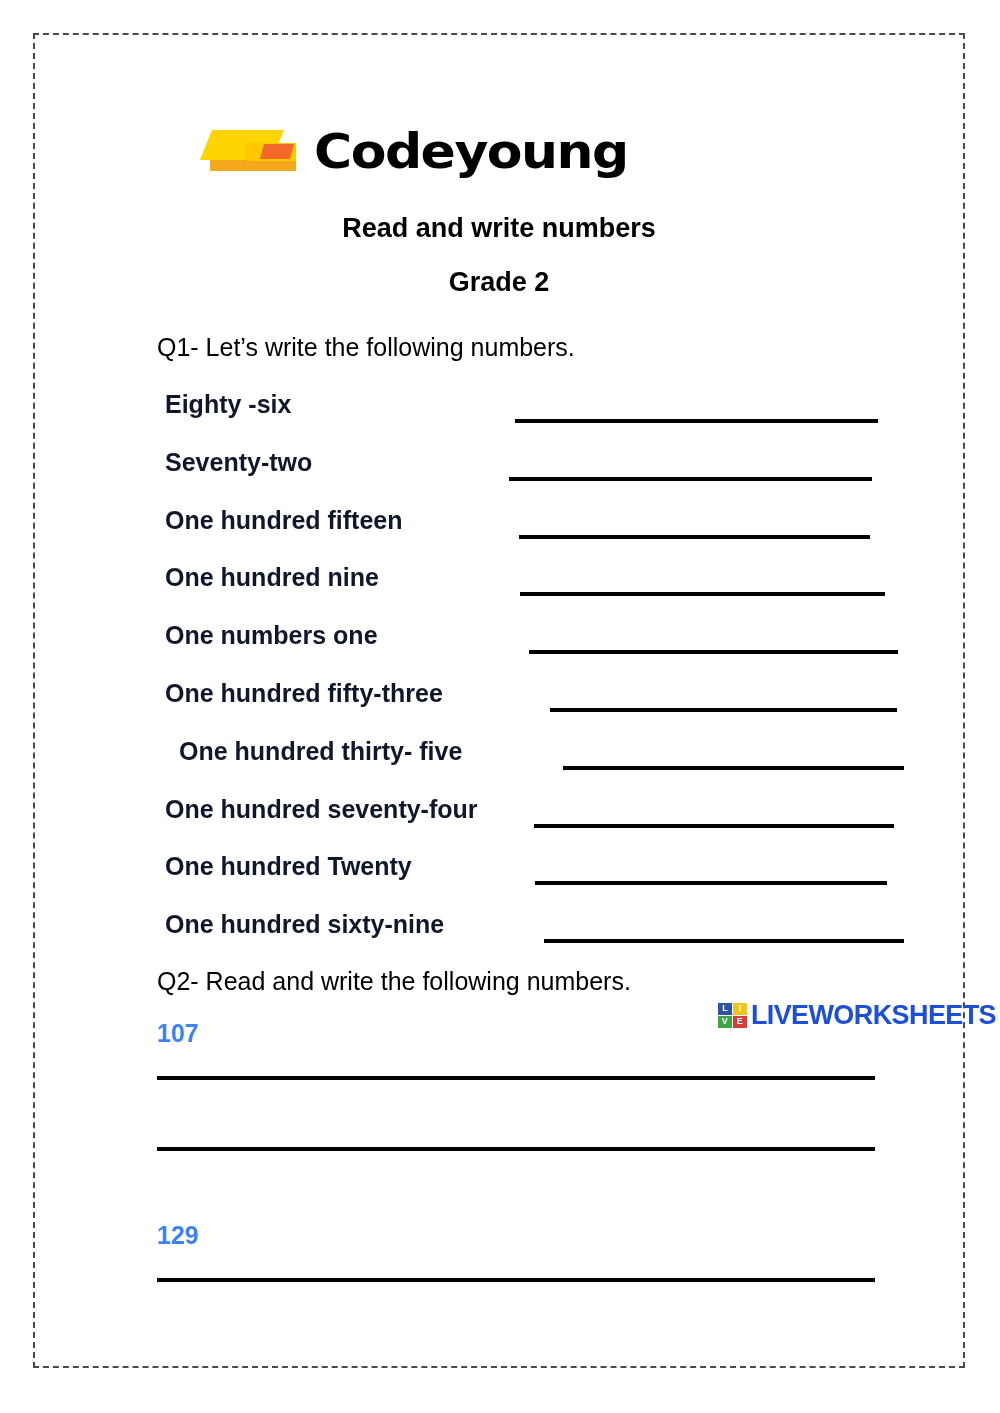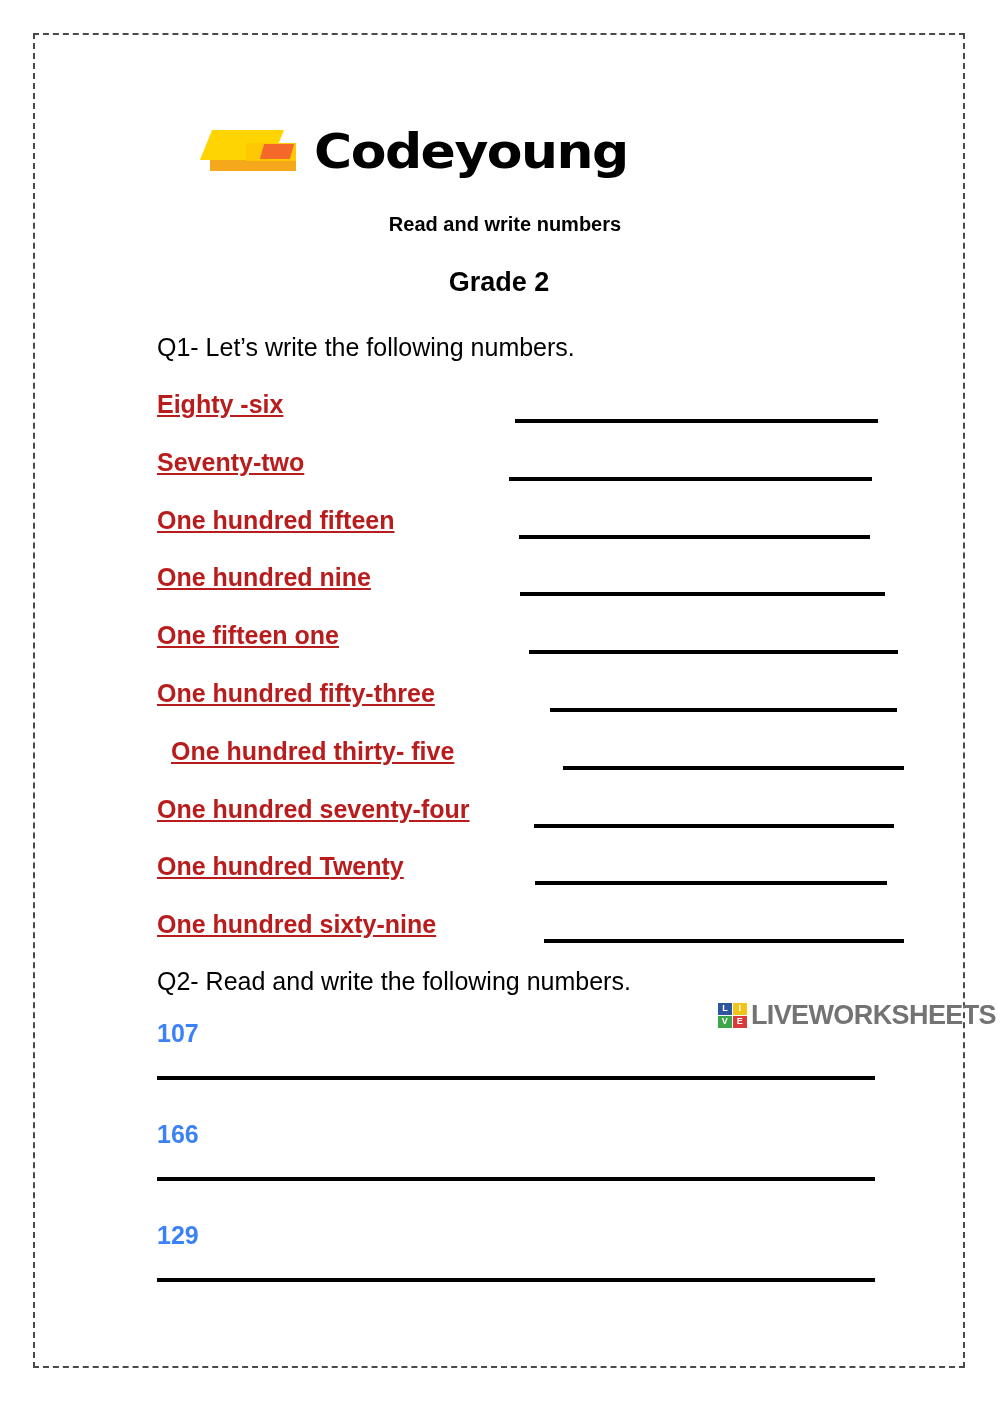--- a/index.html
+++ b/index.html
@@ -115,9 +115,9 @@
     color: #000000;
   }
   .title-main {
-    left: 6px;
+    left: 0;
     top: 178px;
-    font-size: 20px;
+    font-size: 27px;
   }
   .title-sub {
     left: 0;

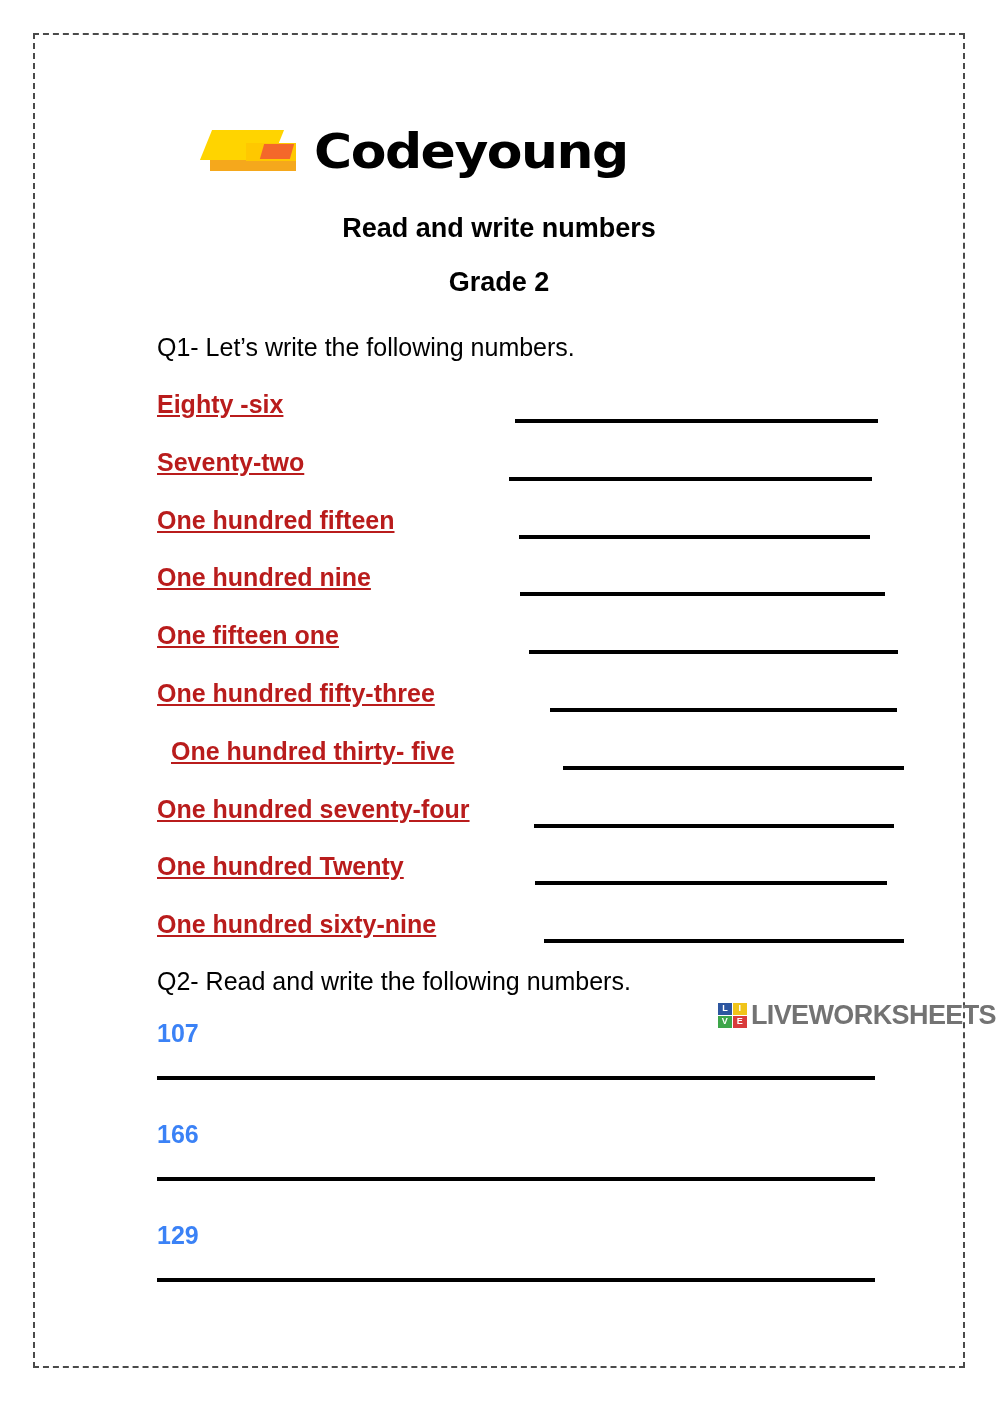--- a/index.html
+++ b/index.html
@@ -152,14 +152,13 @@
   }
   .q1-label {
     position: absolute;
-    left: 0;
+    left: 8px;
     top: 0;
     font-size: 25px;
     font-weight: bold;
-    color: #b91c1c;
+    color: #0f172a;
     white-space: nowrap;
     line-height: 34px;
-    text-decoration: underline;
   }
   .q1-blank {
     position: absolute;

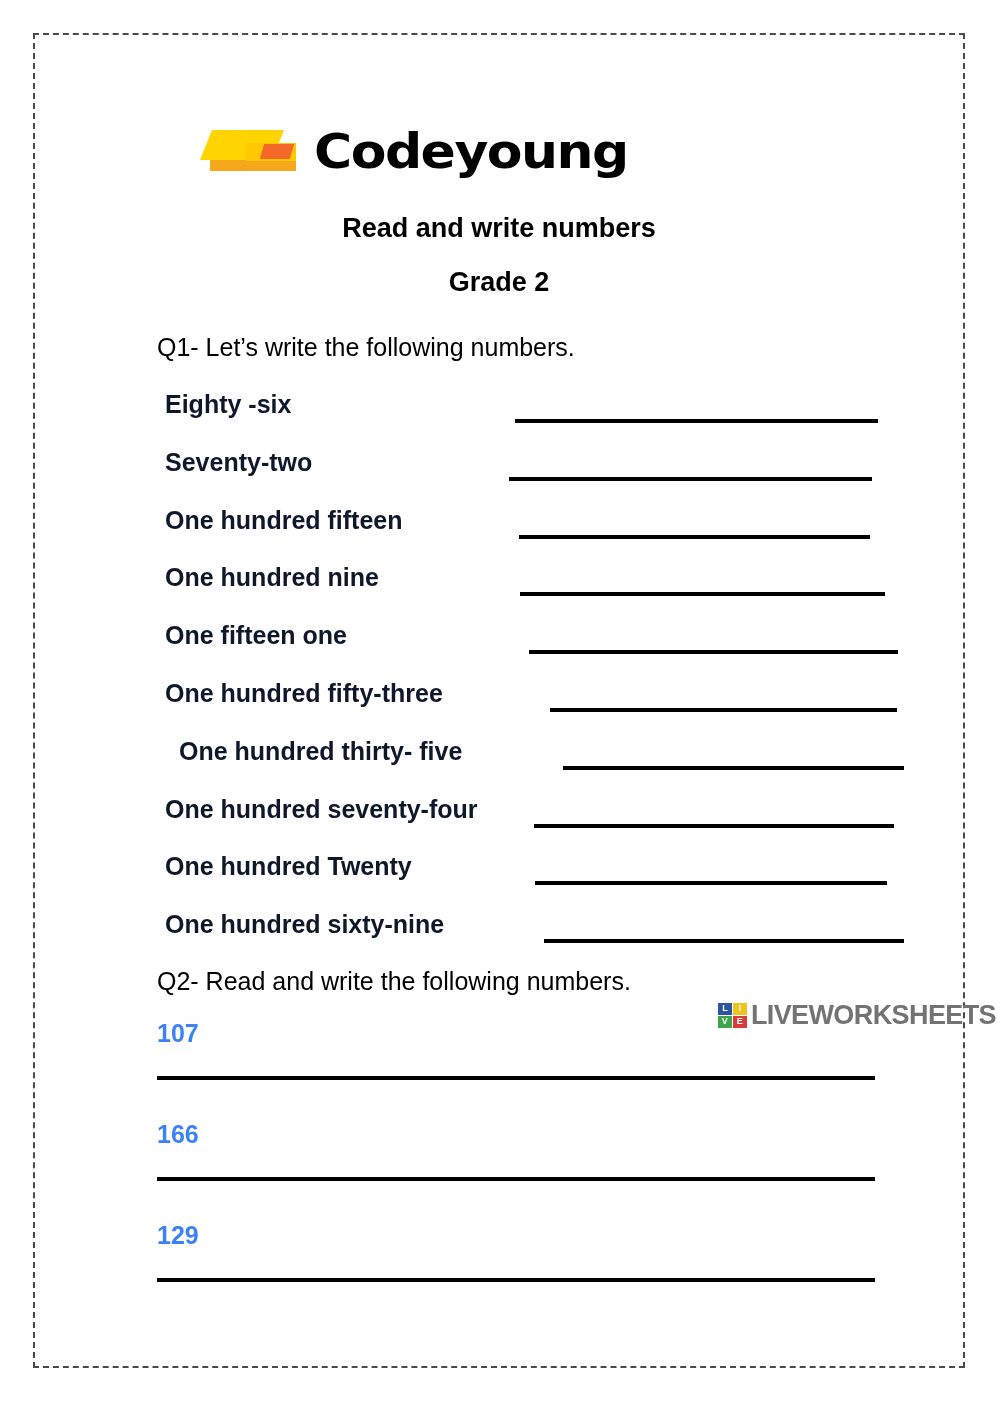--- a/index.html
+++ b/index.html
@@ -270,7 +270,7 @@
           <div class="q1-blank" style="left: 363px; width: 365px;"></div>
         </div>
         <div class="q1-row" style="top: 583.2px;">
-          <div class="q1-label">One fifteen one</div>
+          <div class="q1-label">One numbers one</div>
           <div class="q1-blank" style="left: 372px; width: 369px;"></div>
         </div>
         <div class="q1-row" style="top: 641px;">

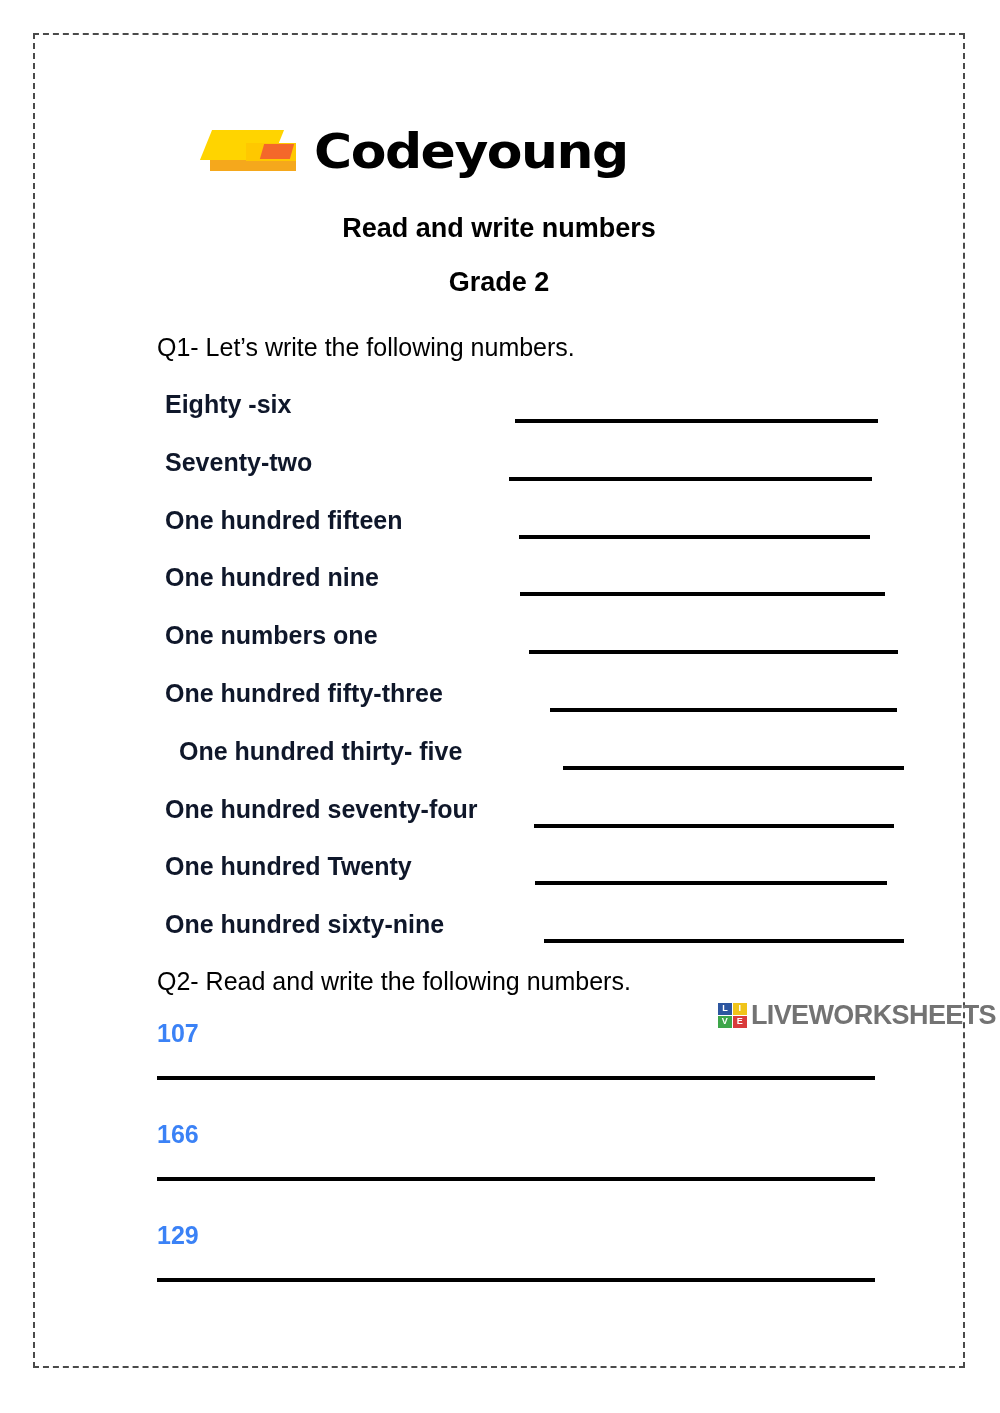--- a/index.html
+++ b/index.html
@@ -224,7 +224,7 @@
     font-size: 27px;
     font-weight: bold;
     letter-spacing: -0.6px;
-    color: #737373;
+    color: #1d4ed8;
     font-family: "Liberation Sans", sans-serif;
   }
 </style>

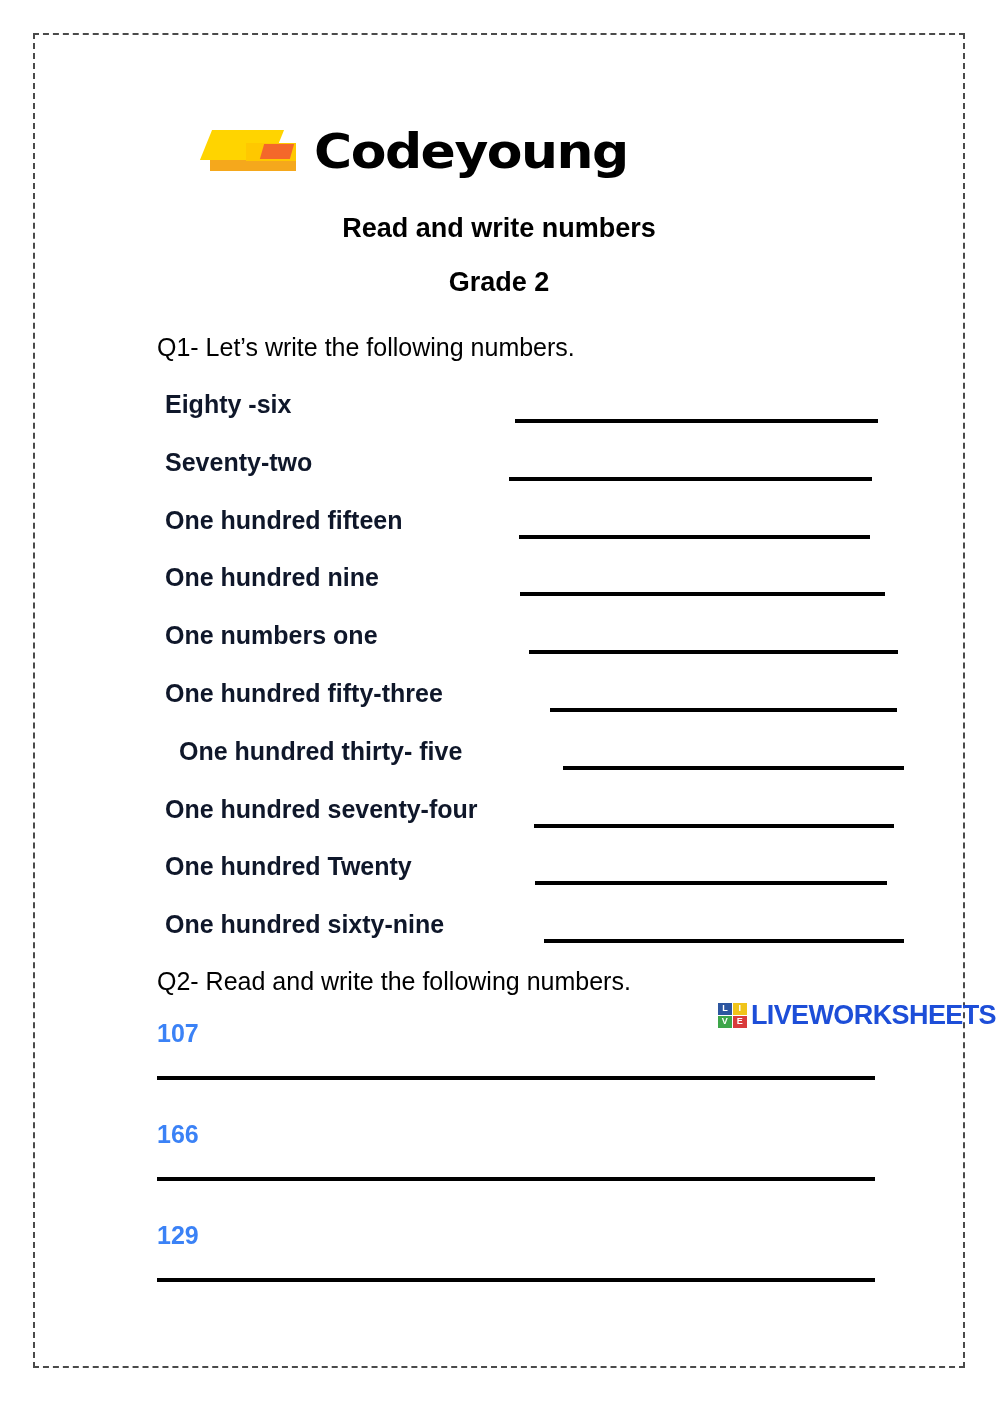--- a/index.html
+++ b/index.html
@@ -303,7 +303,6 @@
           <div class="q2-blank"></div>
         </div>
         <div class="q2-item" style="top: 1084px;">
-          <div class="q2-number">166</div>
           <div class="q2-blank"></div>
         </div>
         <div class="q2-item" style="top: 1185px;">

